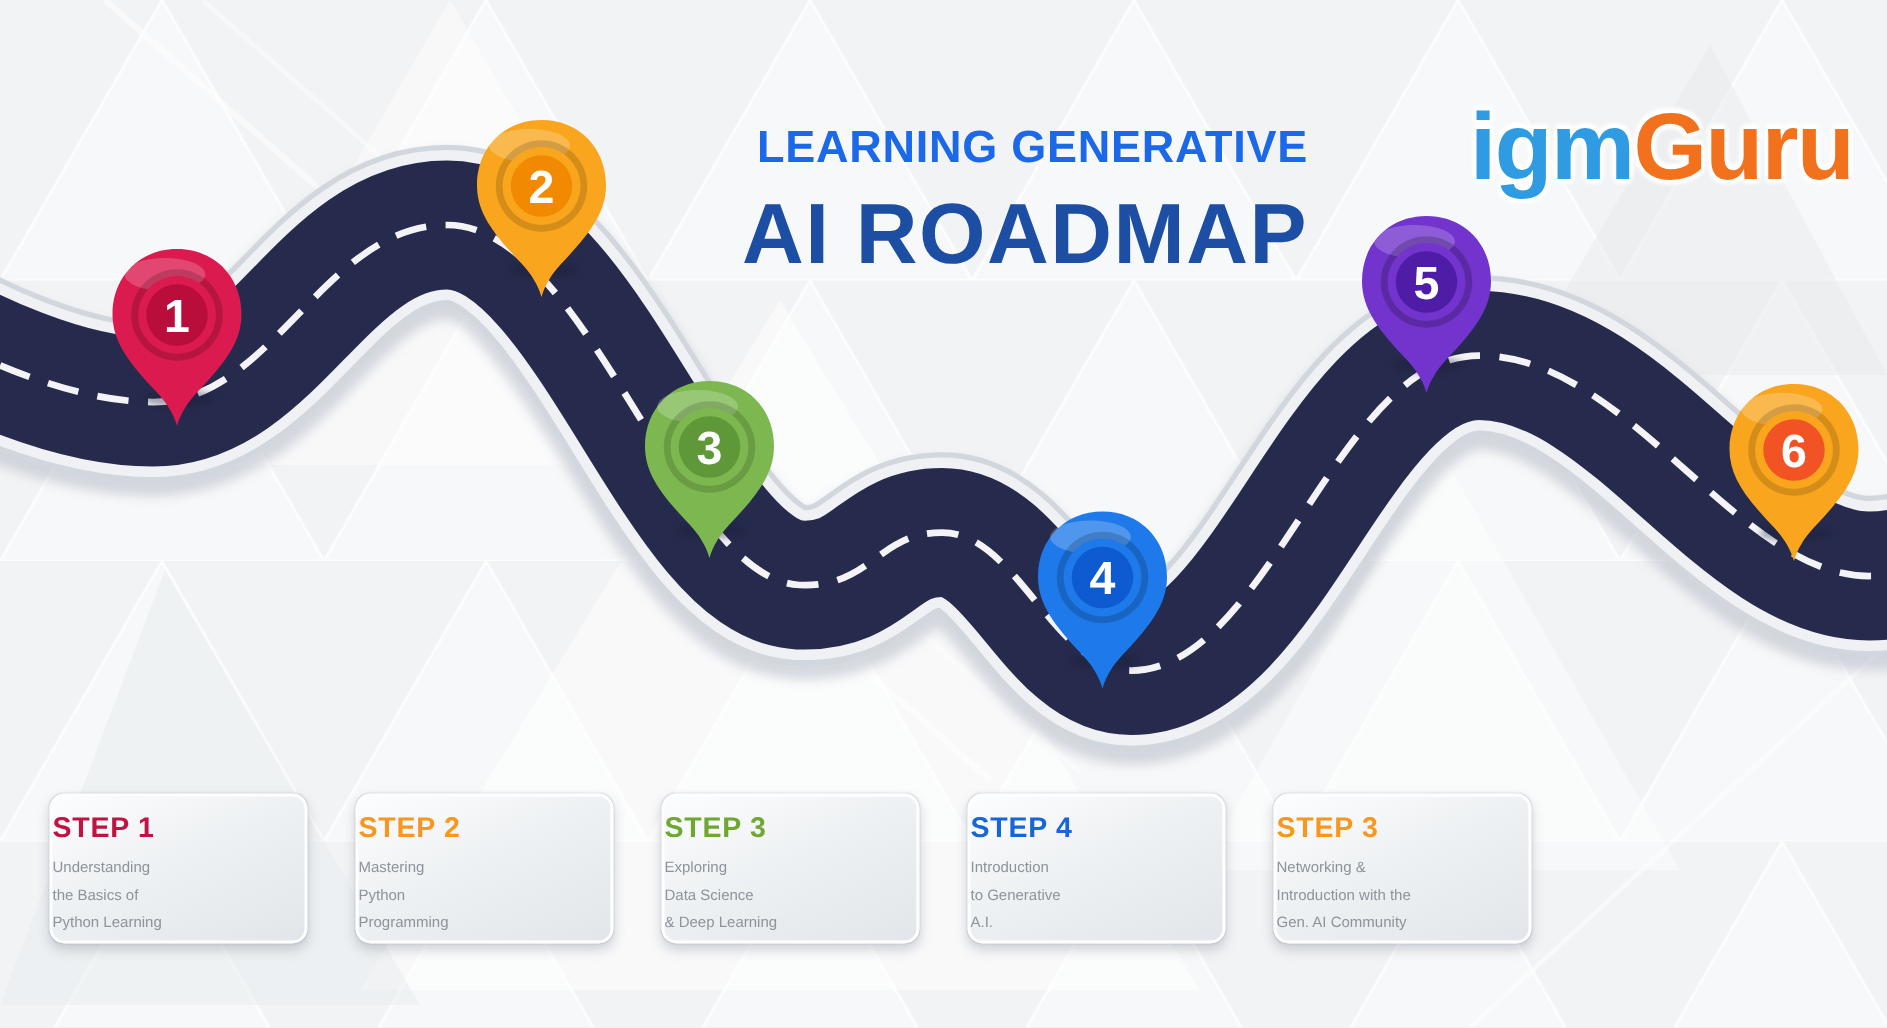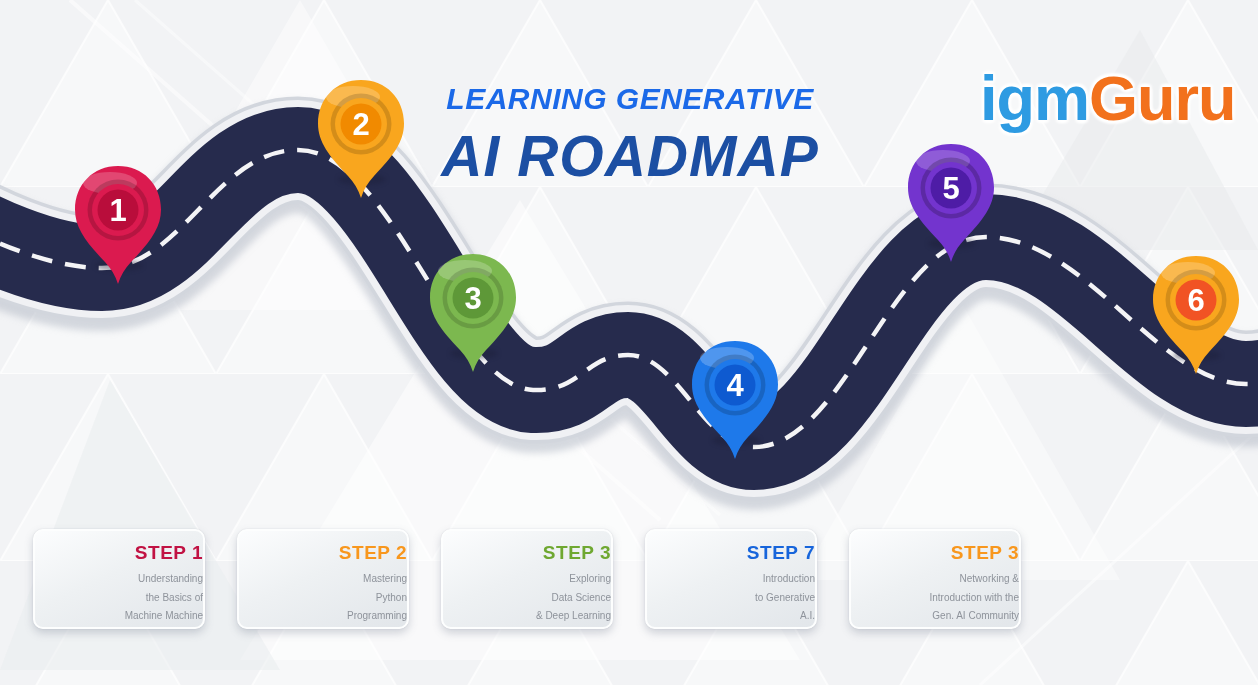--- a/index.html
+++ b/index.html
@@ -11,7 +11,7 @@
   .stage svg{display:block;}
   .bg,.roadsvg{position:absolute;left:0;top:0;}
   
-  .title{position:absolute;left:388px;top:82px;width:484px;text-align:center;z-index:4;font-style:italic;}
+  .title{position:absolute;left:388px;top:82px;width:484px;text-align:right;z-index:4;}
   .title .l1{font-size:30px;font-weight:700;letter-spacing:.5px;}
   .title .l2{font-size:57px;font-weight:700;letter-spacing:1px;margin-top:7px;}
   .logo{

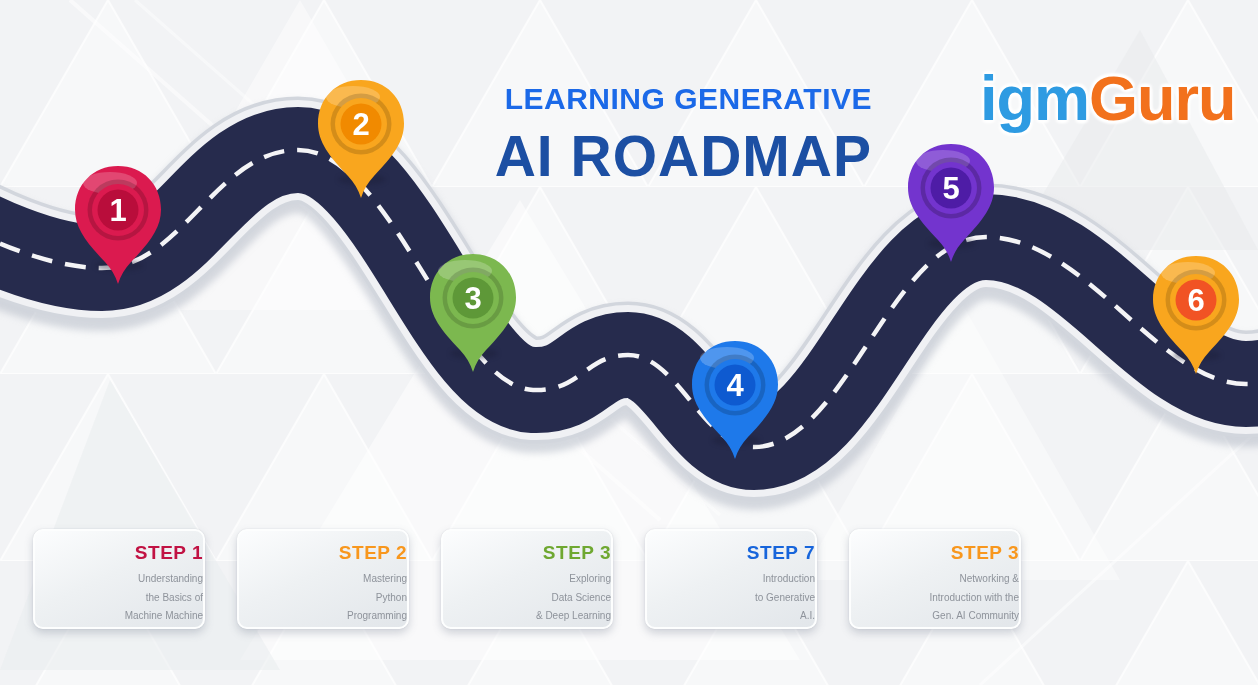--- a/index.html
+++ b/index.html
@@ -34,7 +34,7 @@
     background:linear-gradient(155deg,#fcfdfe 0%,#eef1f3 45%,#e2e6ea 100%);
     border:2px solid #fdfefe;
     box-shadow:0 4px 8px rgba(105,115,135,.30),0 0 1px rgba(140,146,158,.45);
-    padding-top:11px;text-align:right;
+    padding-top:11px;text-align:left;
   }
   .step-title{font-size:19px;font-weight:700;letter-spacing:.5px;margin-bottom:6px;}
   .step-line{font-size:10px;line-height:18.5px;color:#8e939b;}

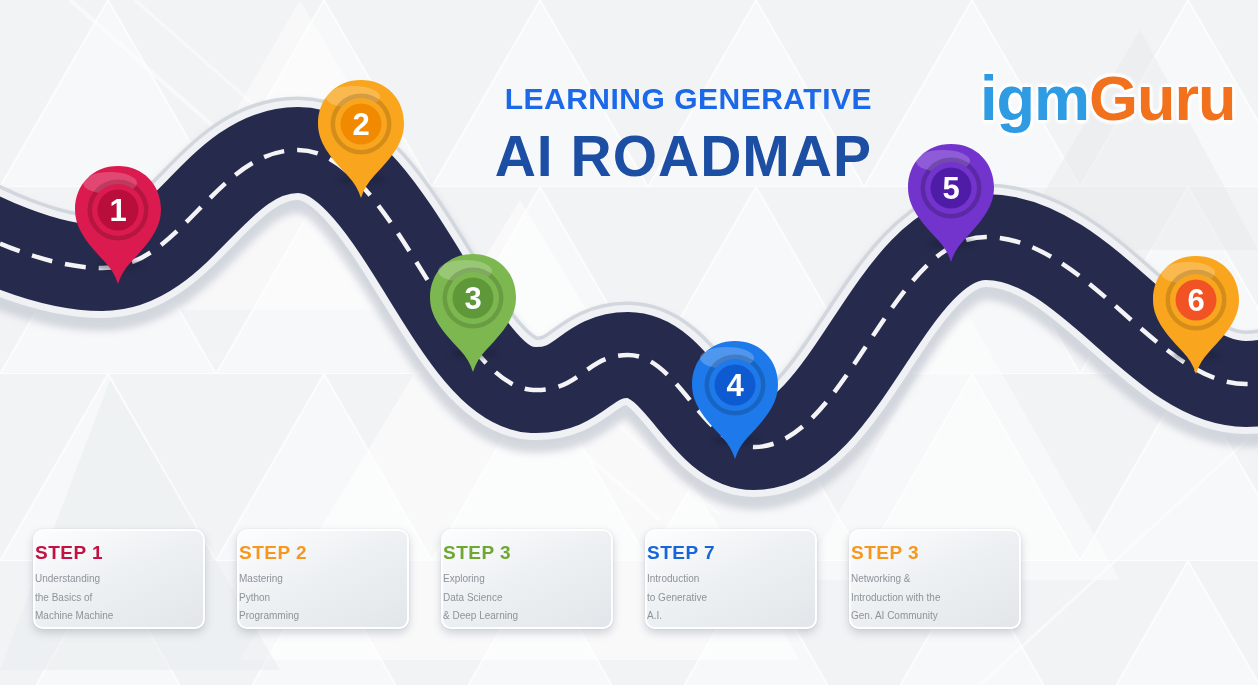--- a/index.html
+++ b/index.html
@@ -168,7 +168,7 @@
       <div class="step-line">&amp; Deep Learning</div>
     </div>
     <div class="card">
-      <div class="step-title" style="color: rgb(23, 101, 219);">STEP 7</div>
+      <div class="step-title" style="color: rgb(23, 101, 219);">STEP 4</div>
       <div class="step-line">Introduction</div>
       <div class="step-line">to Generative</div>
       <div class="step-line">A.I.</div>

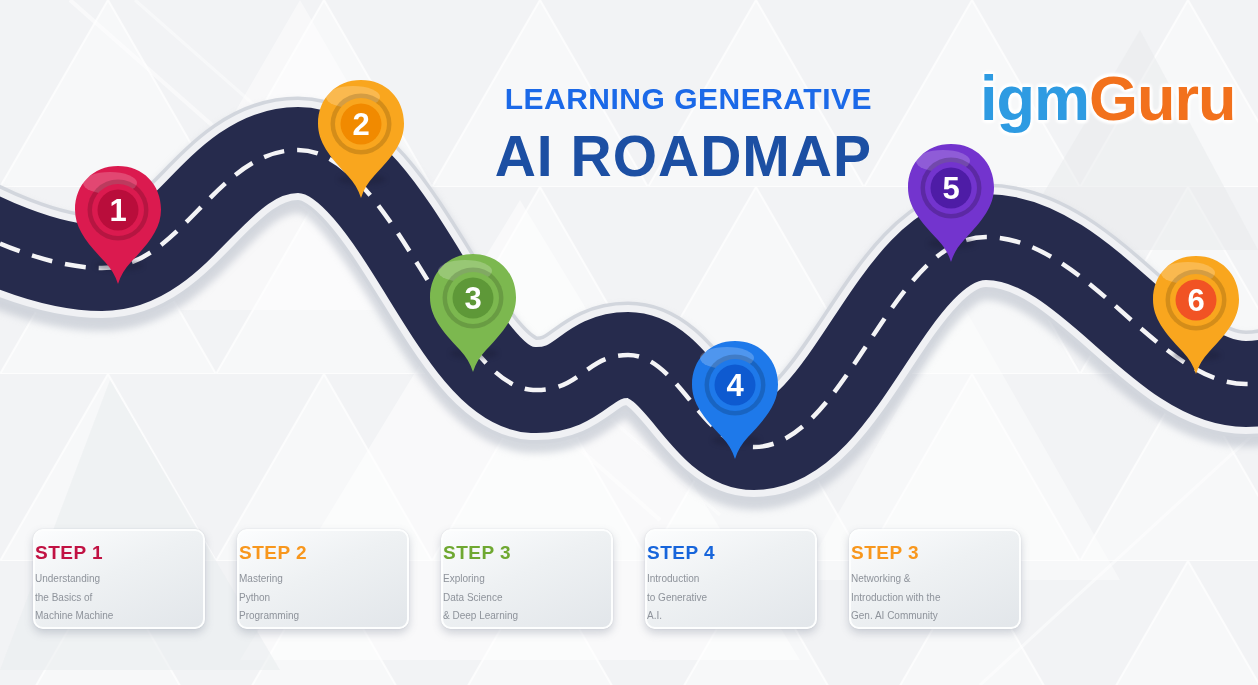--- a/index.html
+++ b/index.html
@@ -153,7 +153,7 @@
       <div class="step-title" style="color: rgb(193, 18, 67);">STEP 1</div>
       <div class="step-line">Understanding</div>
       <div class="step-line">the Basics of</div>
-      <div class="step-line">Machine Machine</div>
+      <div class="step-line">Python Learning</div>
     </div>
     <div class="card">
       <div class="step-title" style="color: rgb(248, 151, 29);">STEP 2</div>

